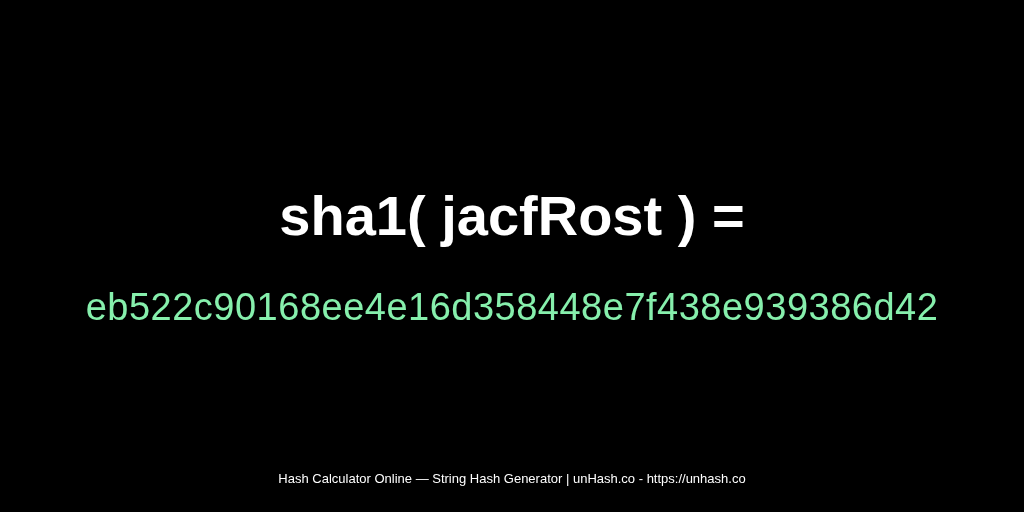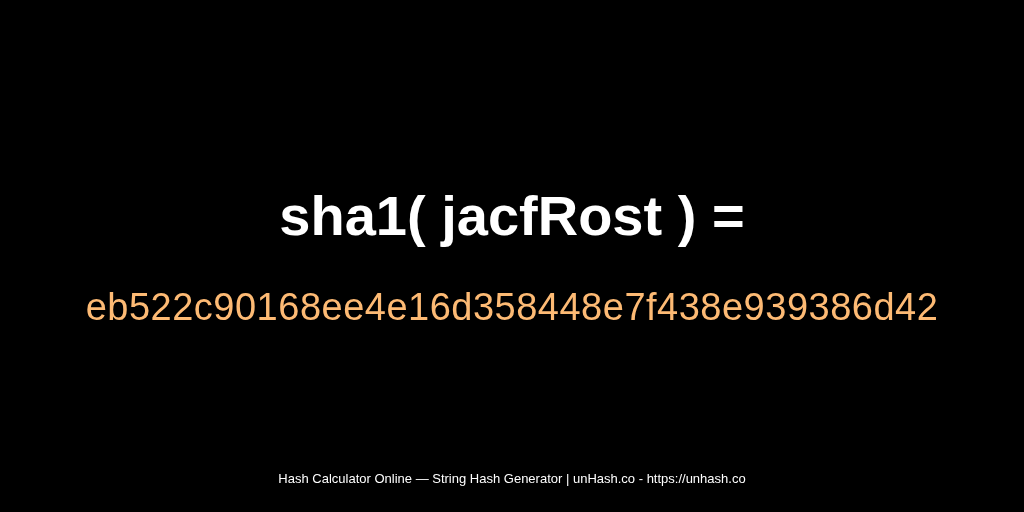--- a/index.html
+++ b/index.html
@@ -34,7 +34,7 @@
       text-align: center;
     }
     .hash-value {
-      color: #fdba74;
+      color: #86efac;
       font-size: 38px;
       font-weight: normal;
       text-align: center;

